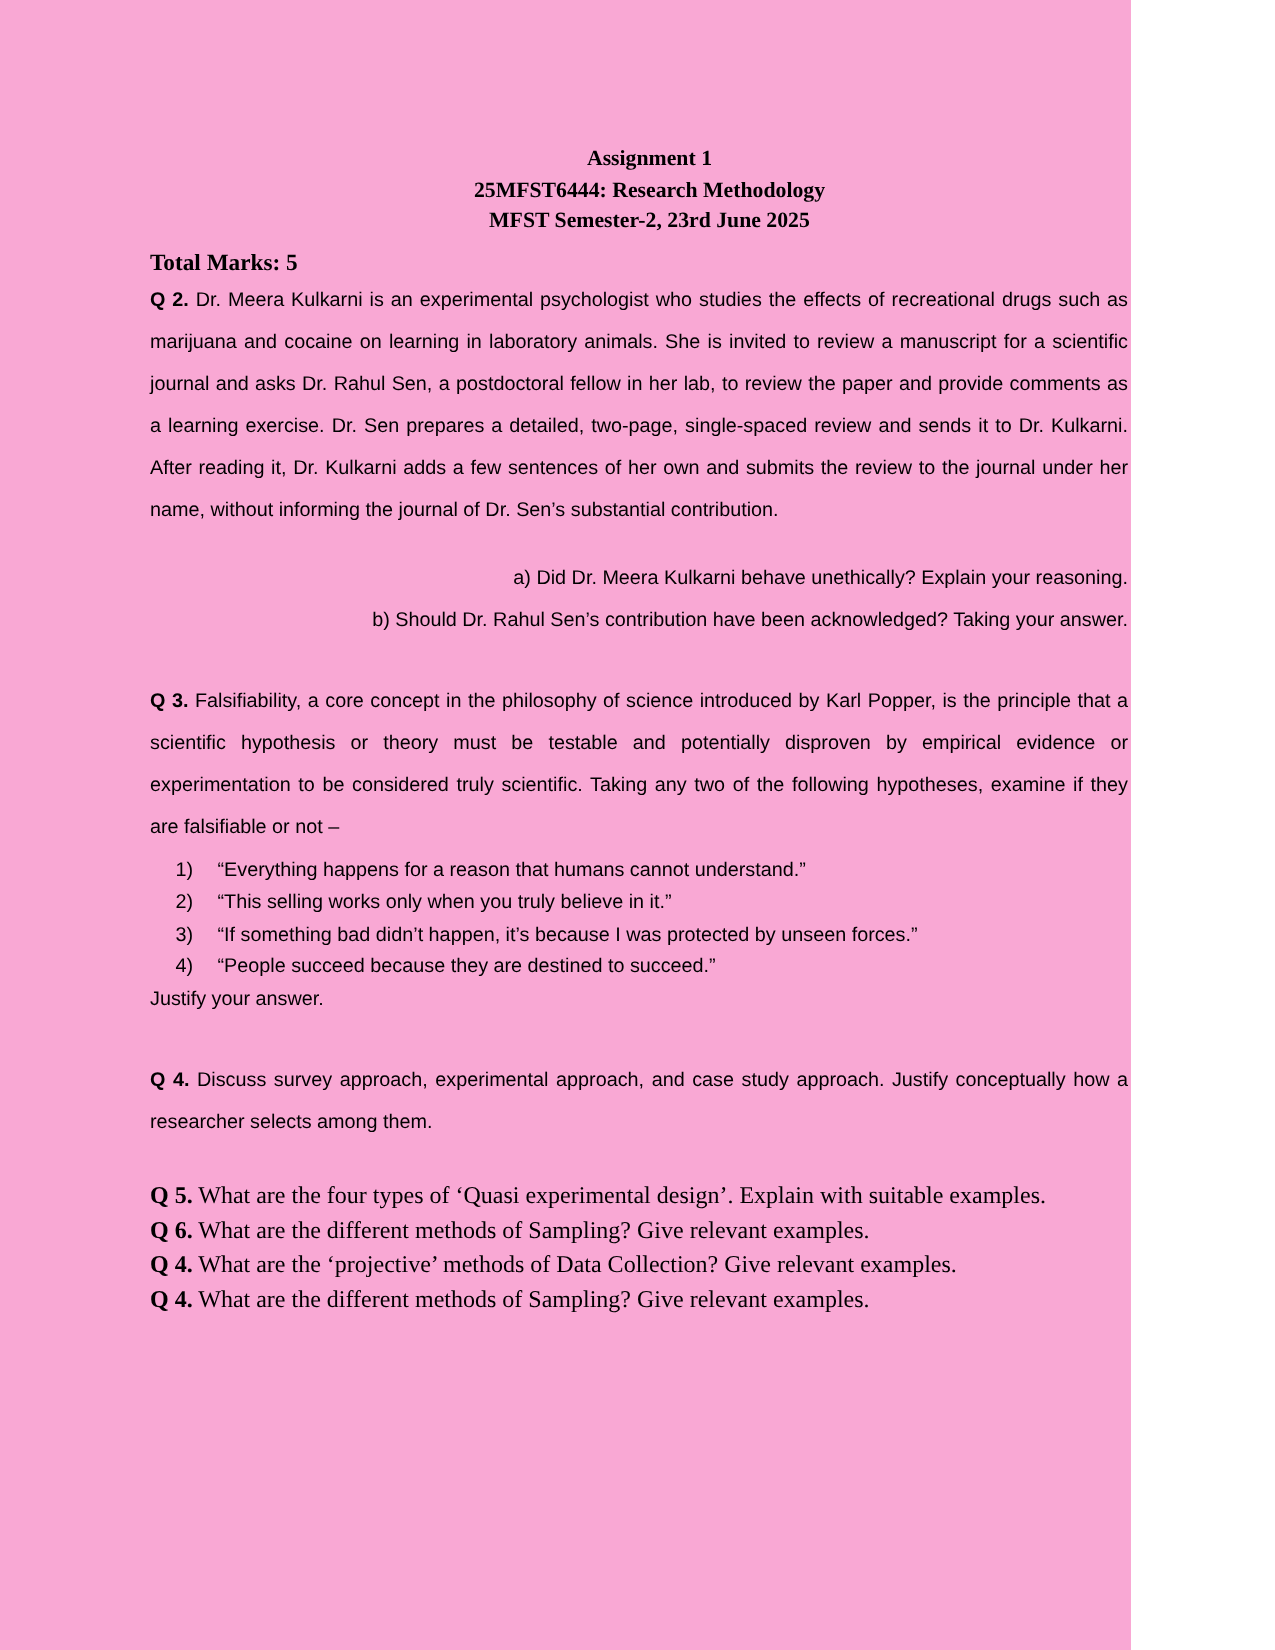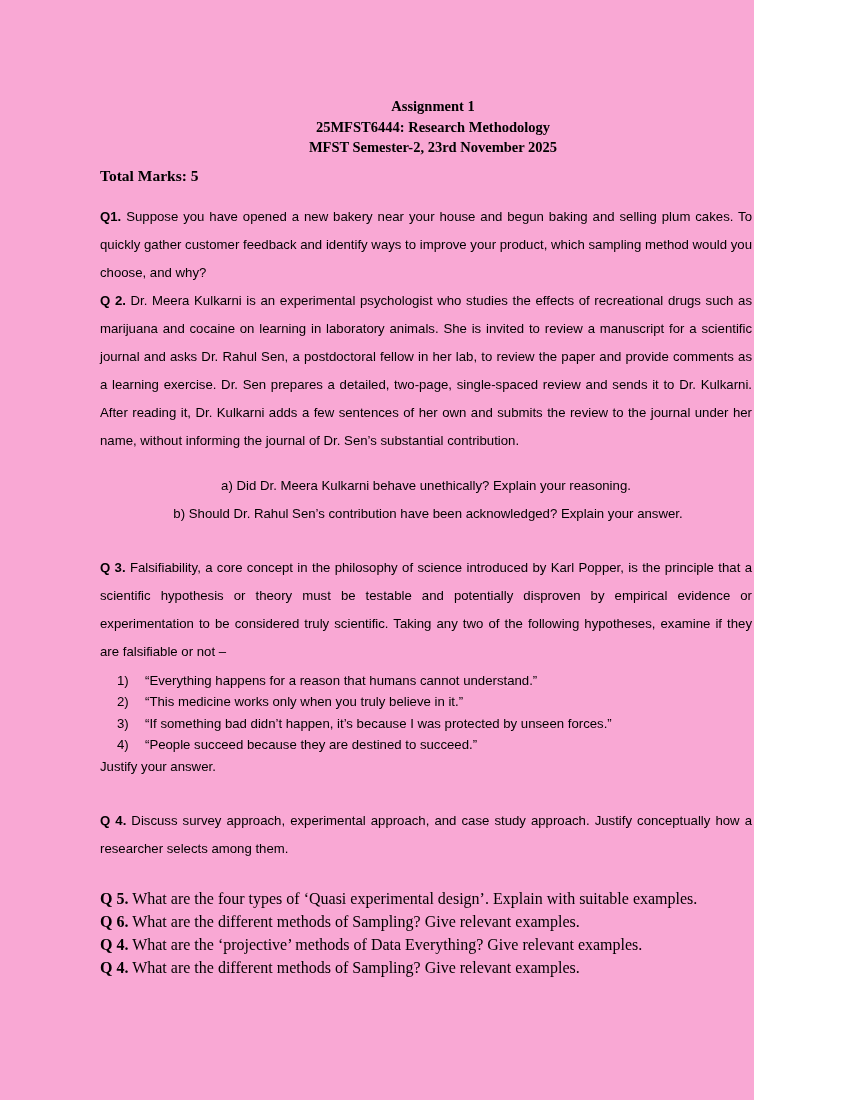--- a/index.html
+++ b/index.html
@@ -149,7 +149,7 @@
     <div class="header-block">
       <span class="header-line">Assignment 1</span>
       <span class="header-line">25MFST6444: Research Methodology</span>
-      <span class="header-line">MFST Semester-2, 23rd November 2025</span>
+      <span class="header-line">MFST Semester-2, 23rd June 2025</span>
     </div>
 
     <div class="total-marks">Total Marks: 5</div>

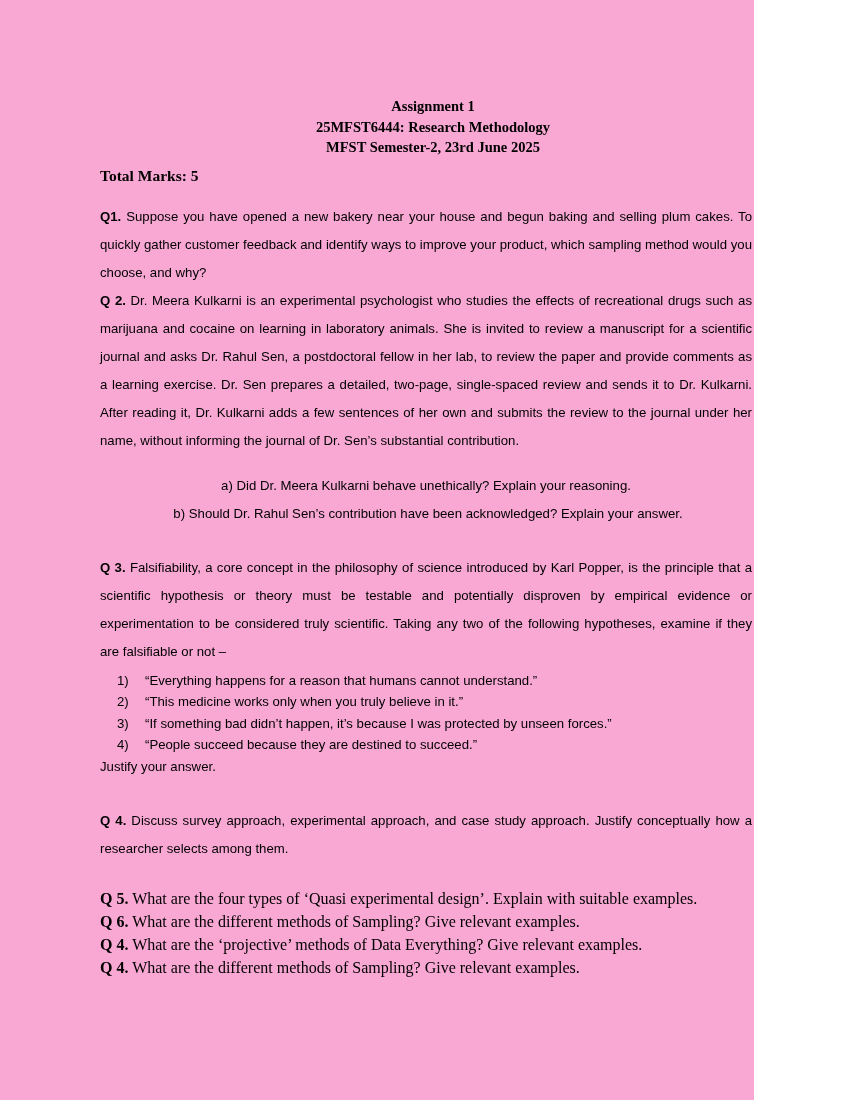--- a/index.html
+++ b/index.html
@@ -154,7 +154,6 @@
 
     <div class="total-marks">Total Marks: 5</div>
 
-    <p class="q-para q1"><span class="q-label">Q1.</span><span> Suppose you have opened a new bakery near your house and begun baking and selling plum cakes. To quickly gather customer feedback and identify ways to improve your product, which sampling method would you choose, and why?</span></p>
 
     <p class="q-para q2"><span class="q-label">Q 2.</span><span> Dr. Meera Kulkarni is an experimental psychologist who studies the effects of recreational drugs such as marijuana and cocaine on learning in laboratory animals. She is invited to review a manuscript for a scientific journal and asks Dr. Rahul Sen, a postdoctoral fellow in her lab, to review the paper and provide comments as a learning exercise. Dr. Sen prepares a detailed, two-page, single-spaced review and sends it to Dr. Kulkarni. After reading it, Dr. Kulkarni adds a few sentences of her own and submits the review to the journal under her name, without informing the journal of Dr. Sen’s substantial contribution.</span></p>
 

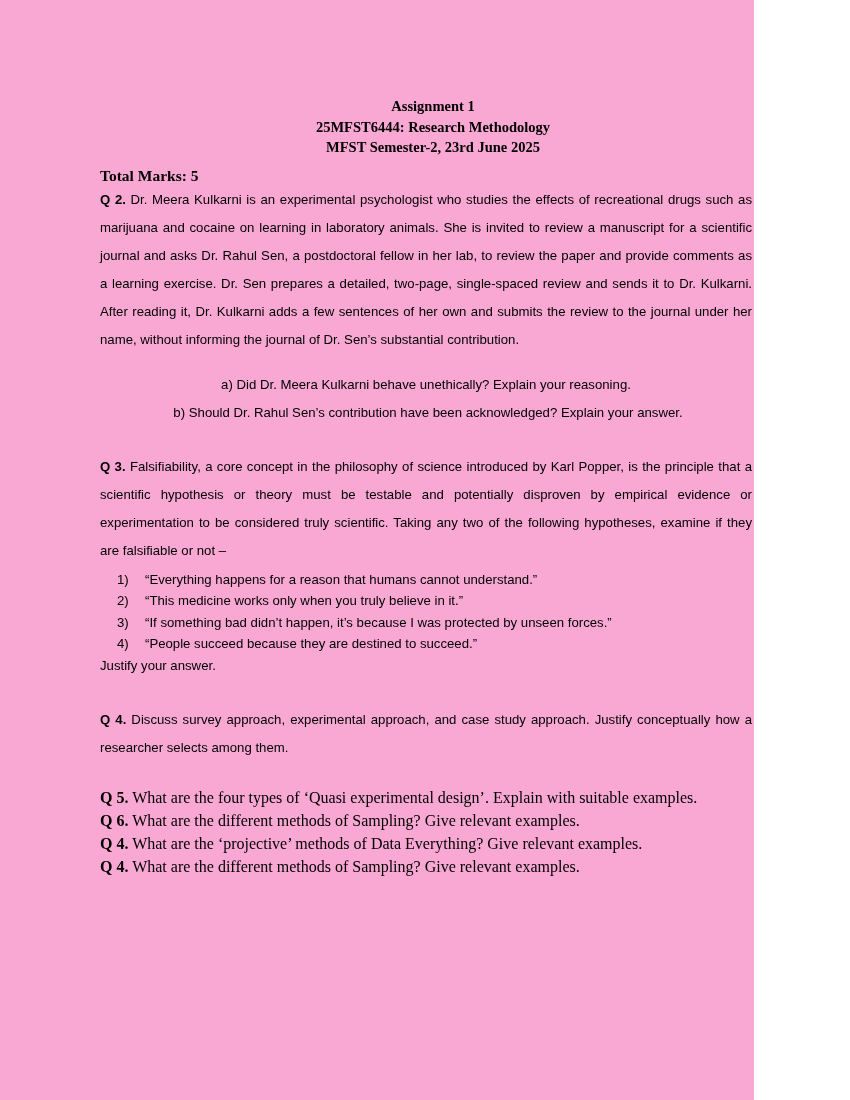--- a/index.html
+++ b/index.html
@@ -86,7 +86,7 @@
   .ab-line {
     font-size: 13.2px;
     line-height: 28px;
-    text-align: center;
+    text-align: right;
     margin: 0;
     white-space: nowrap;
   }

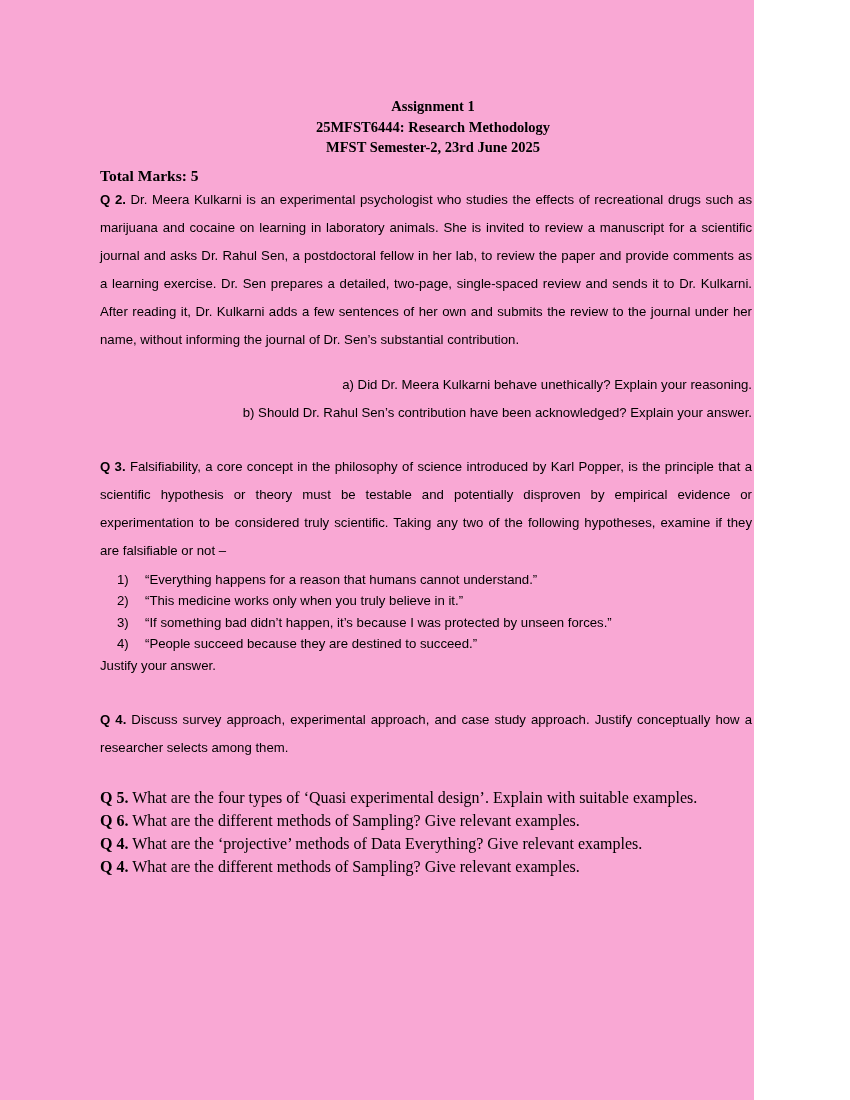--- a/index.html
+++ b/index.html
@@ -159,7 +159,7 @@
 
     <div class="ab-block">
       <p class="ab-line">a) Did Dr. Meera Kulkarni behave unethically? Explain your reasoning.</p>
-      <p class="ab-line indent">b) Should Dr. Rahul Sen’s contribution have been acknowledged? Explain your answer.</p>
+      <p class="ab-line indent">b) Should Dr. Rahul Sen’s contribution have been acknowledged? Taking your answer.</p>
     </div>
 
     <div class="spacer-md"></div>

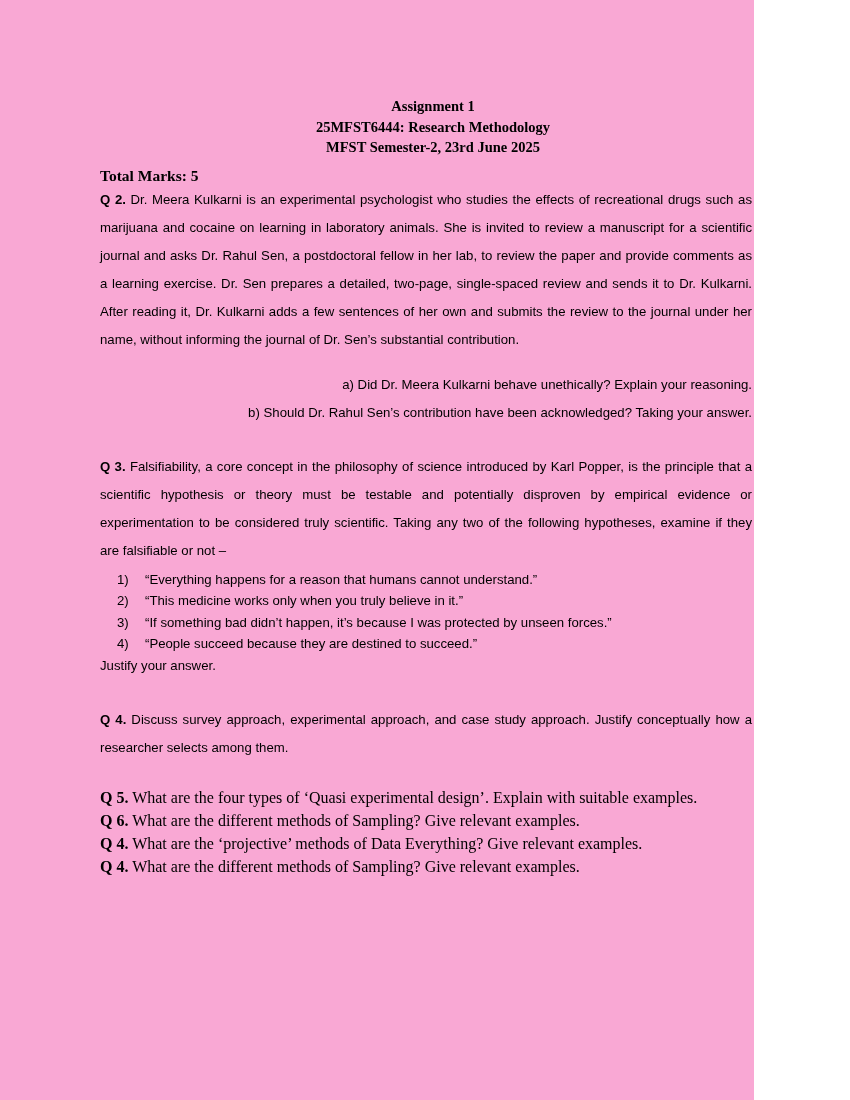--- a/index.html
+++ b/index.html
@@ -173,7 +173,7 @@
       </li>
       <li class="num-item">
         <span class="num-marker">2)</span>
-        <span class="num-text">“This medicine works only when you truly believe in it.”</span>
+        <span class="num-text">“This selling works only when you truly believe in it.”</span>
       </li>
       <li class="num-item">
         <span class="num-marker">3)</span>

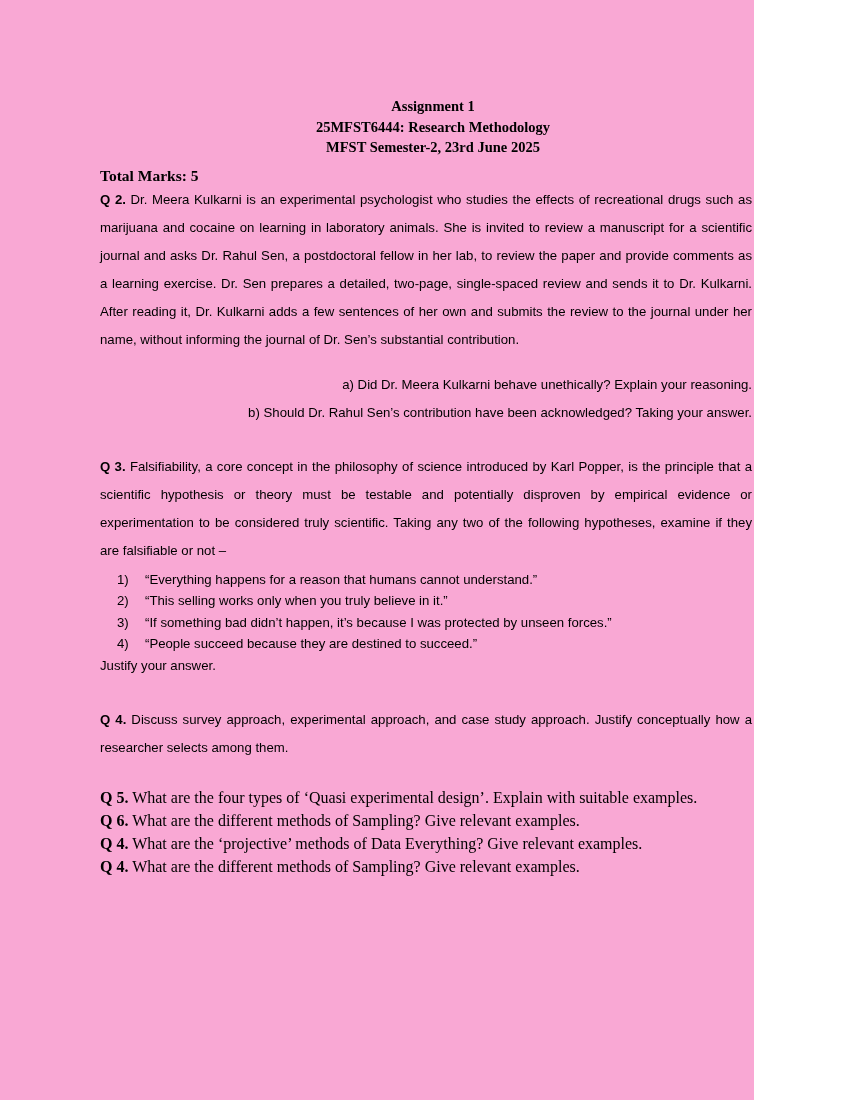--- a/index.html
+++ b/index.html
@@ -194,7 +194,7 @@
     <div class="serif-block">
       <p class="serif-line"><span class="serif-label">Q 5.</span><span> What are the four types of ‘Quasi experimental design’. Explain with suitable examples.</span></p>
       <p class="serif-line"><span class="serif-label">Q 6.</span><span> What are the different methods of Sampling? Give relevant examples.</span></p>
-      <p class="serif-line"><span class="serif-label">Q 4.</span><span>  What are the ‘projective’ methods of Data Everything? Give relevant examples.</span></p>
+      <p class="serif-line"><span class="serif-label">Q 4.</span><span>  What are the ‘projective’ methods of Data Collection? Give relevant examples.</span></p>
       <p class="serif-line"><span class="serif-label">Q 4.</span><span> What are the different methods of Sampling? Give relevant examples.</span></p>
     </div>
 

